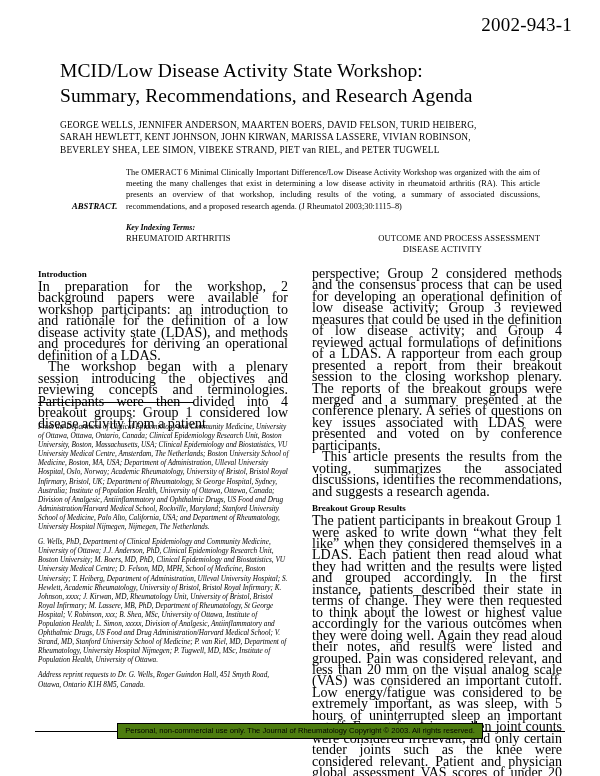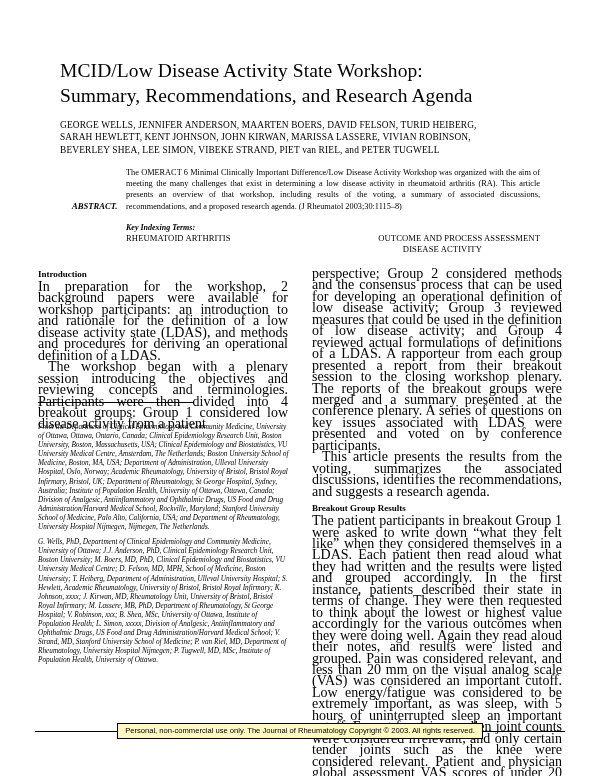--- a/index.html
+++ b/index.html
@@ -194,6 +194,7 @@
 
 <div class="page">
 
+  <div class="doc-number">2002-943-1</div>
 
   <div class="title-block">
     <div class="title-line">MCID/Low Disease Activity State Workshop:</div>

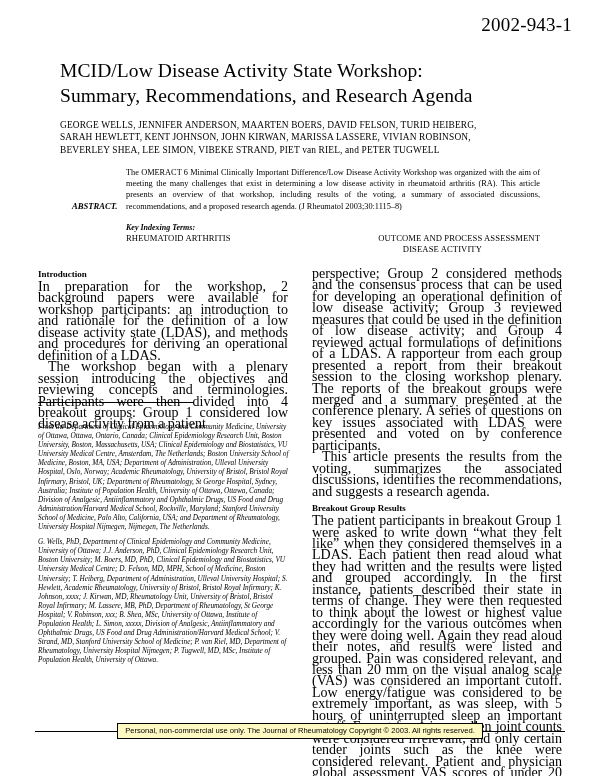--- a/index.html
+++ b/index.html
@@ -242,6 +242,7 @@
   <div class="footnotes">
     <p>From the Department of Clinical Epidemiology and Community Medicine, University of Ottawa, Ottawa, Ontario, Canada; Clinical Epidemiology Research Unit, Boston University, Boston, Massachusetts, USA; Clinical Epidemiology and Biostatistics, VU University Medical Centre, Amsterdam, The Netherlands; Boston University School of Medicine, Boston, MA, USA; Department of Administration, Ulleval University Hospital, Oslo, Norway; Academic Rheumatology, University of Bristol, Bristol Royal Infirmary, Bristol, UK; Department of Rheumatology, St George Hospital, Sydney, Australia; Institute of Population Health, University of Ottawa, Ottawa, Canada; Division of Analgesic, Antiinflammatory and Ophthalmic Drugs, US Food and Drug Administration/Harvard Medical School, Rockville, Maryland; Stanford University School of Medicine, Palo Alto, California, USA; and Department of Rheumatology, University Hospital Nijmegen, Nijmegen, The Netherlands.</p>
     <p>G. Wells, PhD, Department of Clinical Epidemiology and Community Medicine, University of Ottawa; J.J. Anderson, PhD, Clinical Epidemiology Research Unit, Boston University; M. Boers, MD, PhD, Clinical Epidemiology and Biostatistics, VU University Medical Centre; D. Felson, MD, MPH, School of Medicine, Boston University; T. Heiberg, Department of Administration, Ulleval University Hospital; S. Hewlett, Academic Rheumatology, University of Bristol, Bristol Royal Infirmary; K. Johnson, xxxx; J. Kirwan, MD, Rheumatology Unit, University of Bristol, Bristol Royal Infirmary; M. Lassere, MB, PhD, Department of Rheumatology, St George Hospital; V. Robinson, xxx; B. Shea, MSc, University of Ottawa, Institute of Population Health; L. Simon, xxxxx, Division of Analgesic, Antiinflammatory and Ophthalmic Drugs, US Food and Drug Administration/Harvard Medical School; V. Strand, MD, Stanford University School of Medicine; P. van Riel, MD, Department of Rheumatology, University Hospital Nijmegen; P. Tugwell, MD, MSc, Institute of Population Health, University of Ottawa.</p>
+    <p>Address reprint requests to Dr. G. Wells, Roger Guindon Hall, 451 Smyth Road, Ottawa, Ontario K1H 8M5, Canada.</p>
   </div>
 
   <div class="copy-bar">

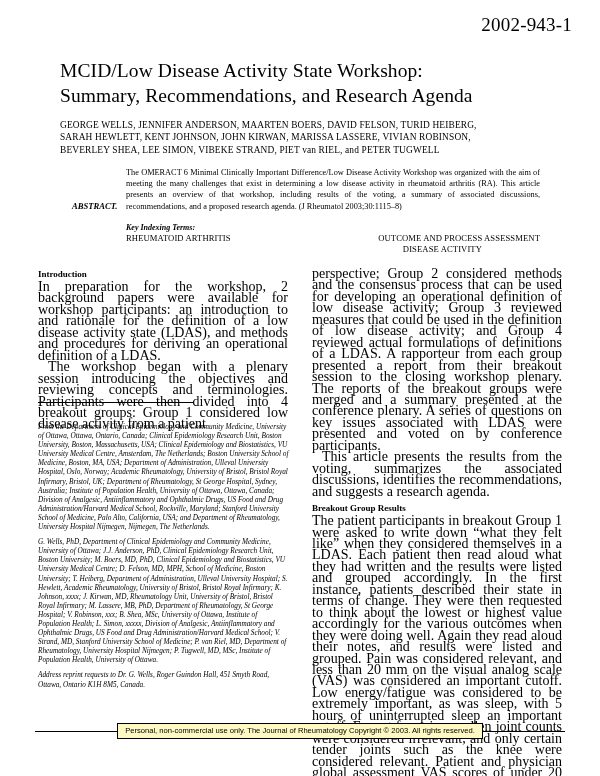--- a/index.html
+++ b/index.html
@@ -174,7 +174,7 @@
     font-size: 7.6px;
     line-height: 9px;
     white-space: nowrap;
-    background: #fef9c3;
+    background: #4d7c0f;
   }
 
   

